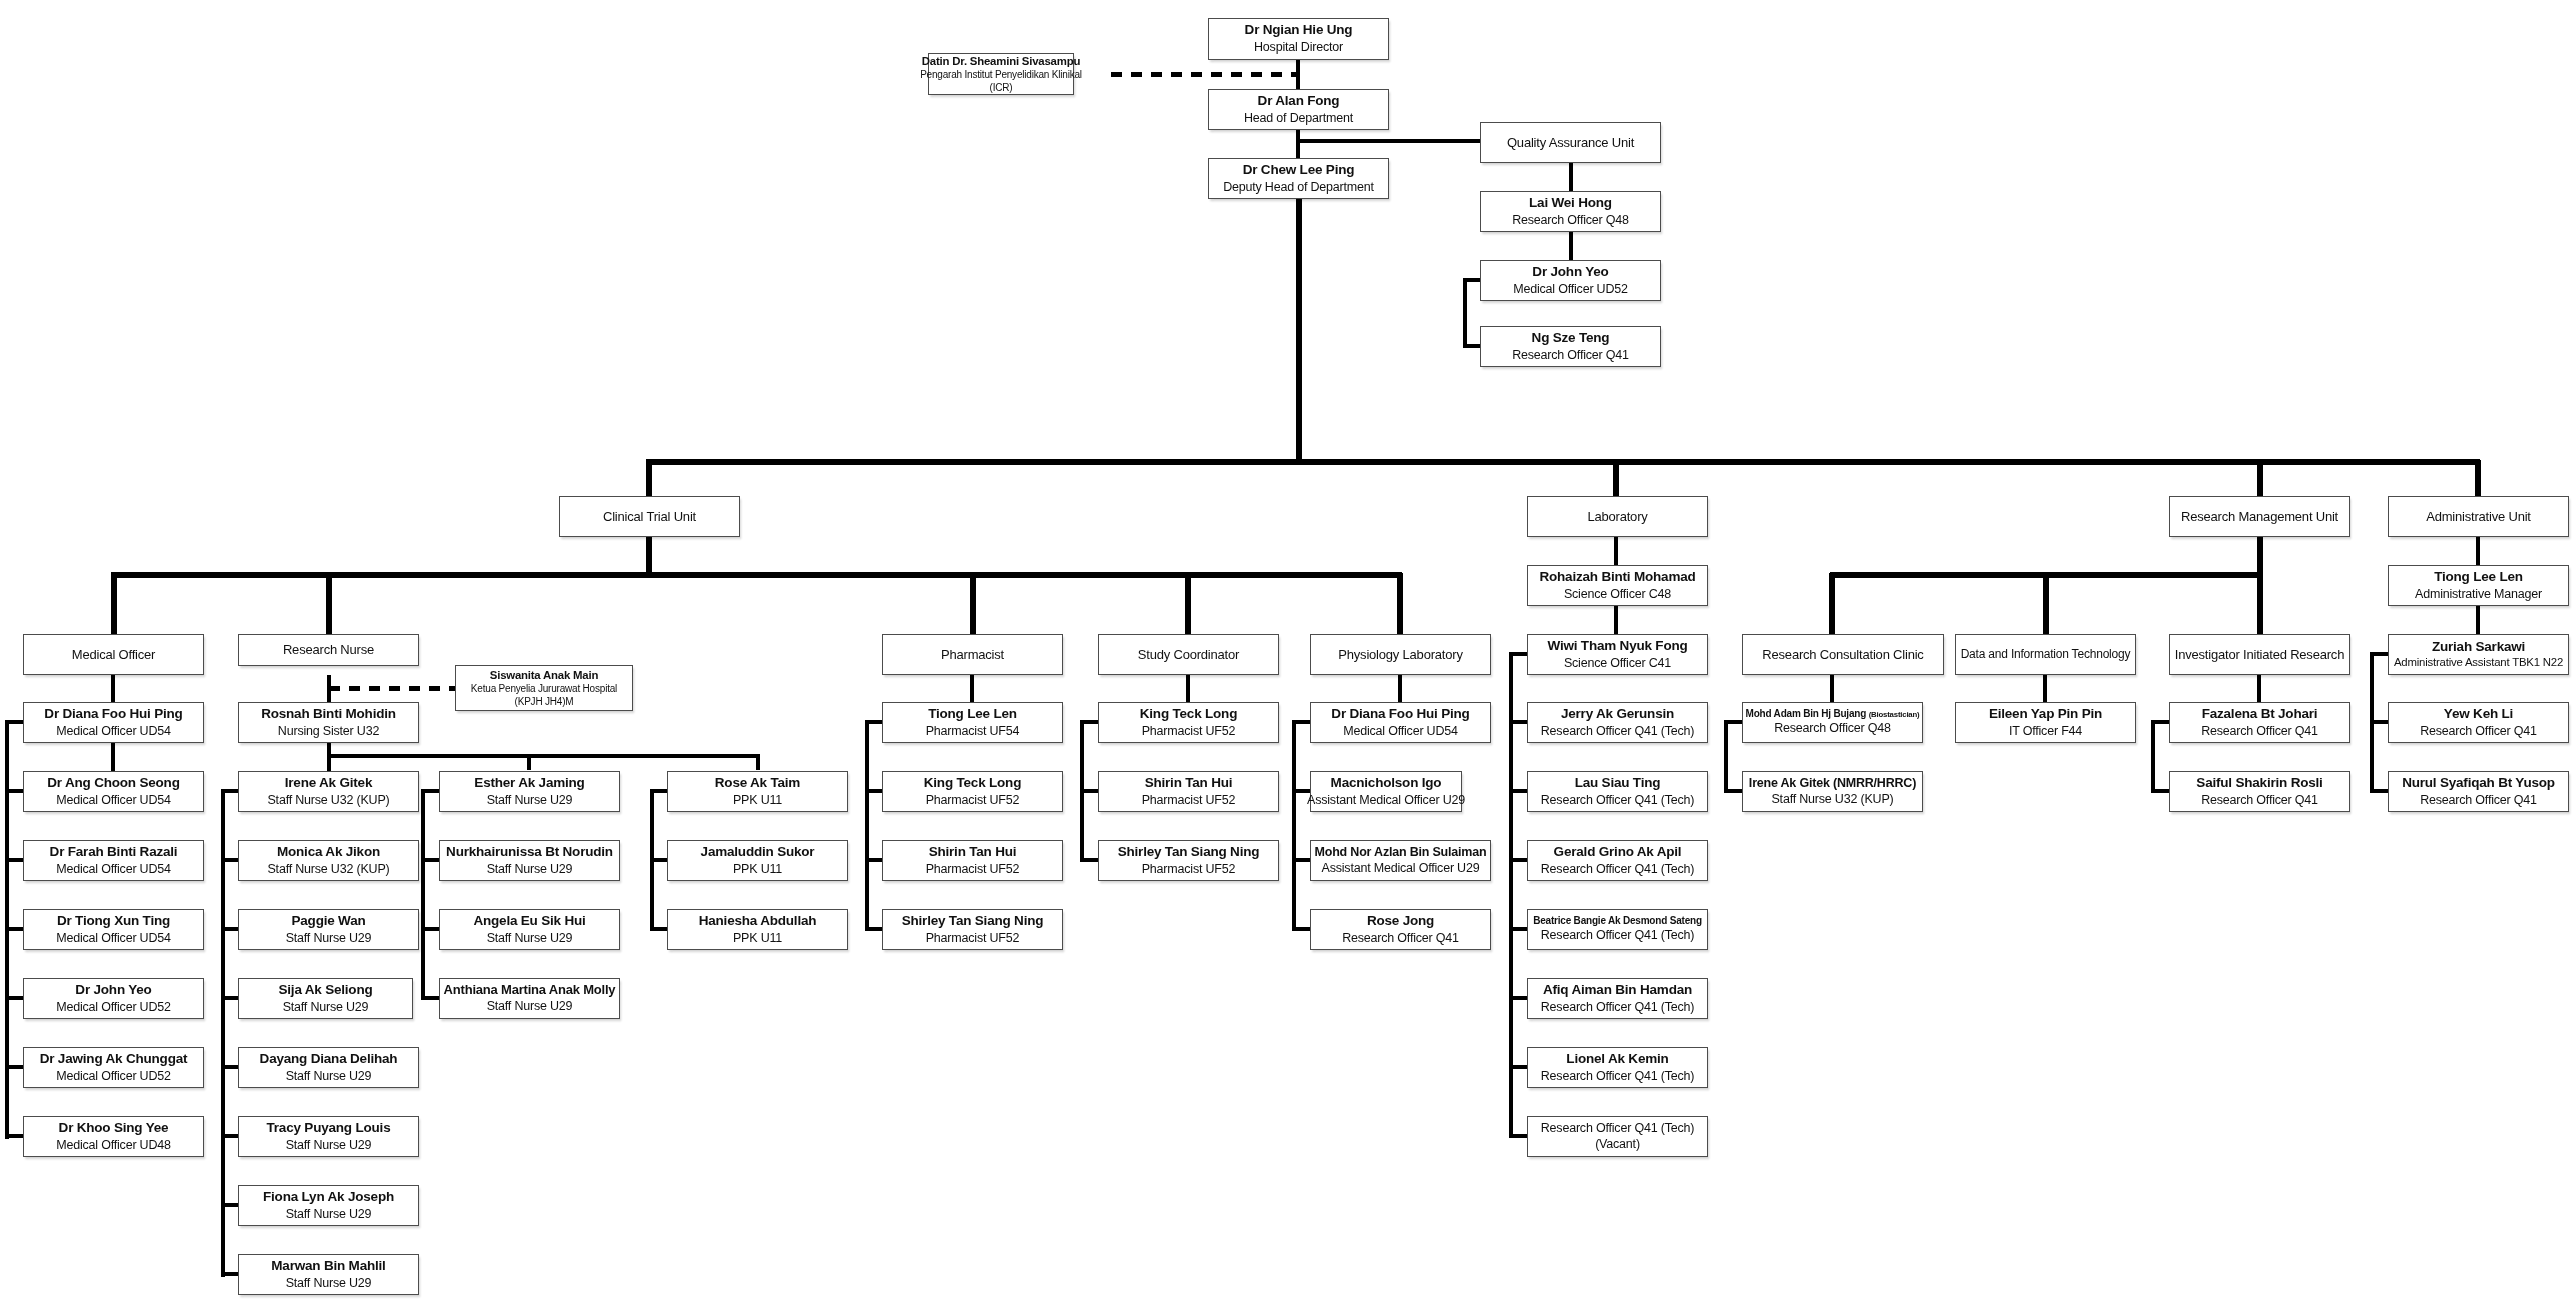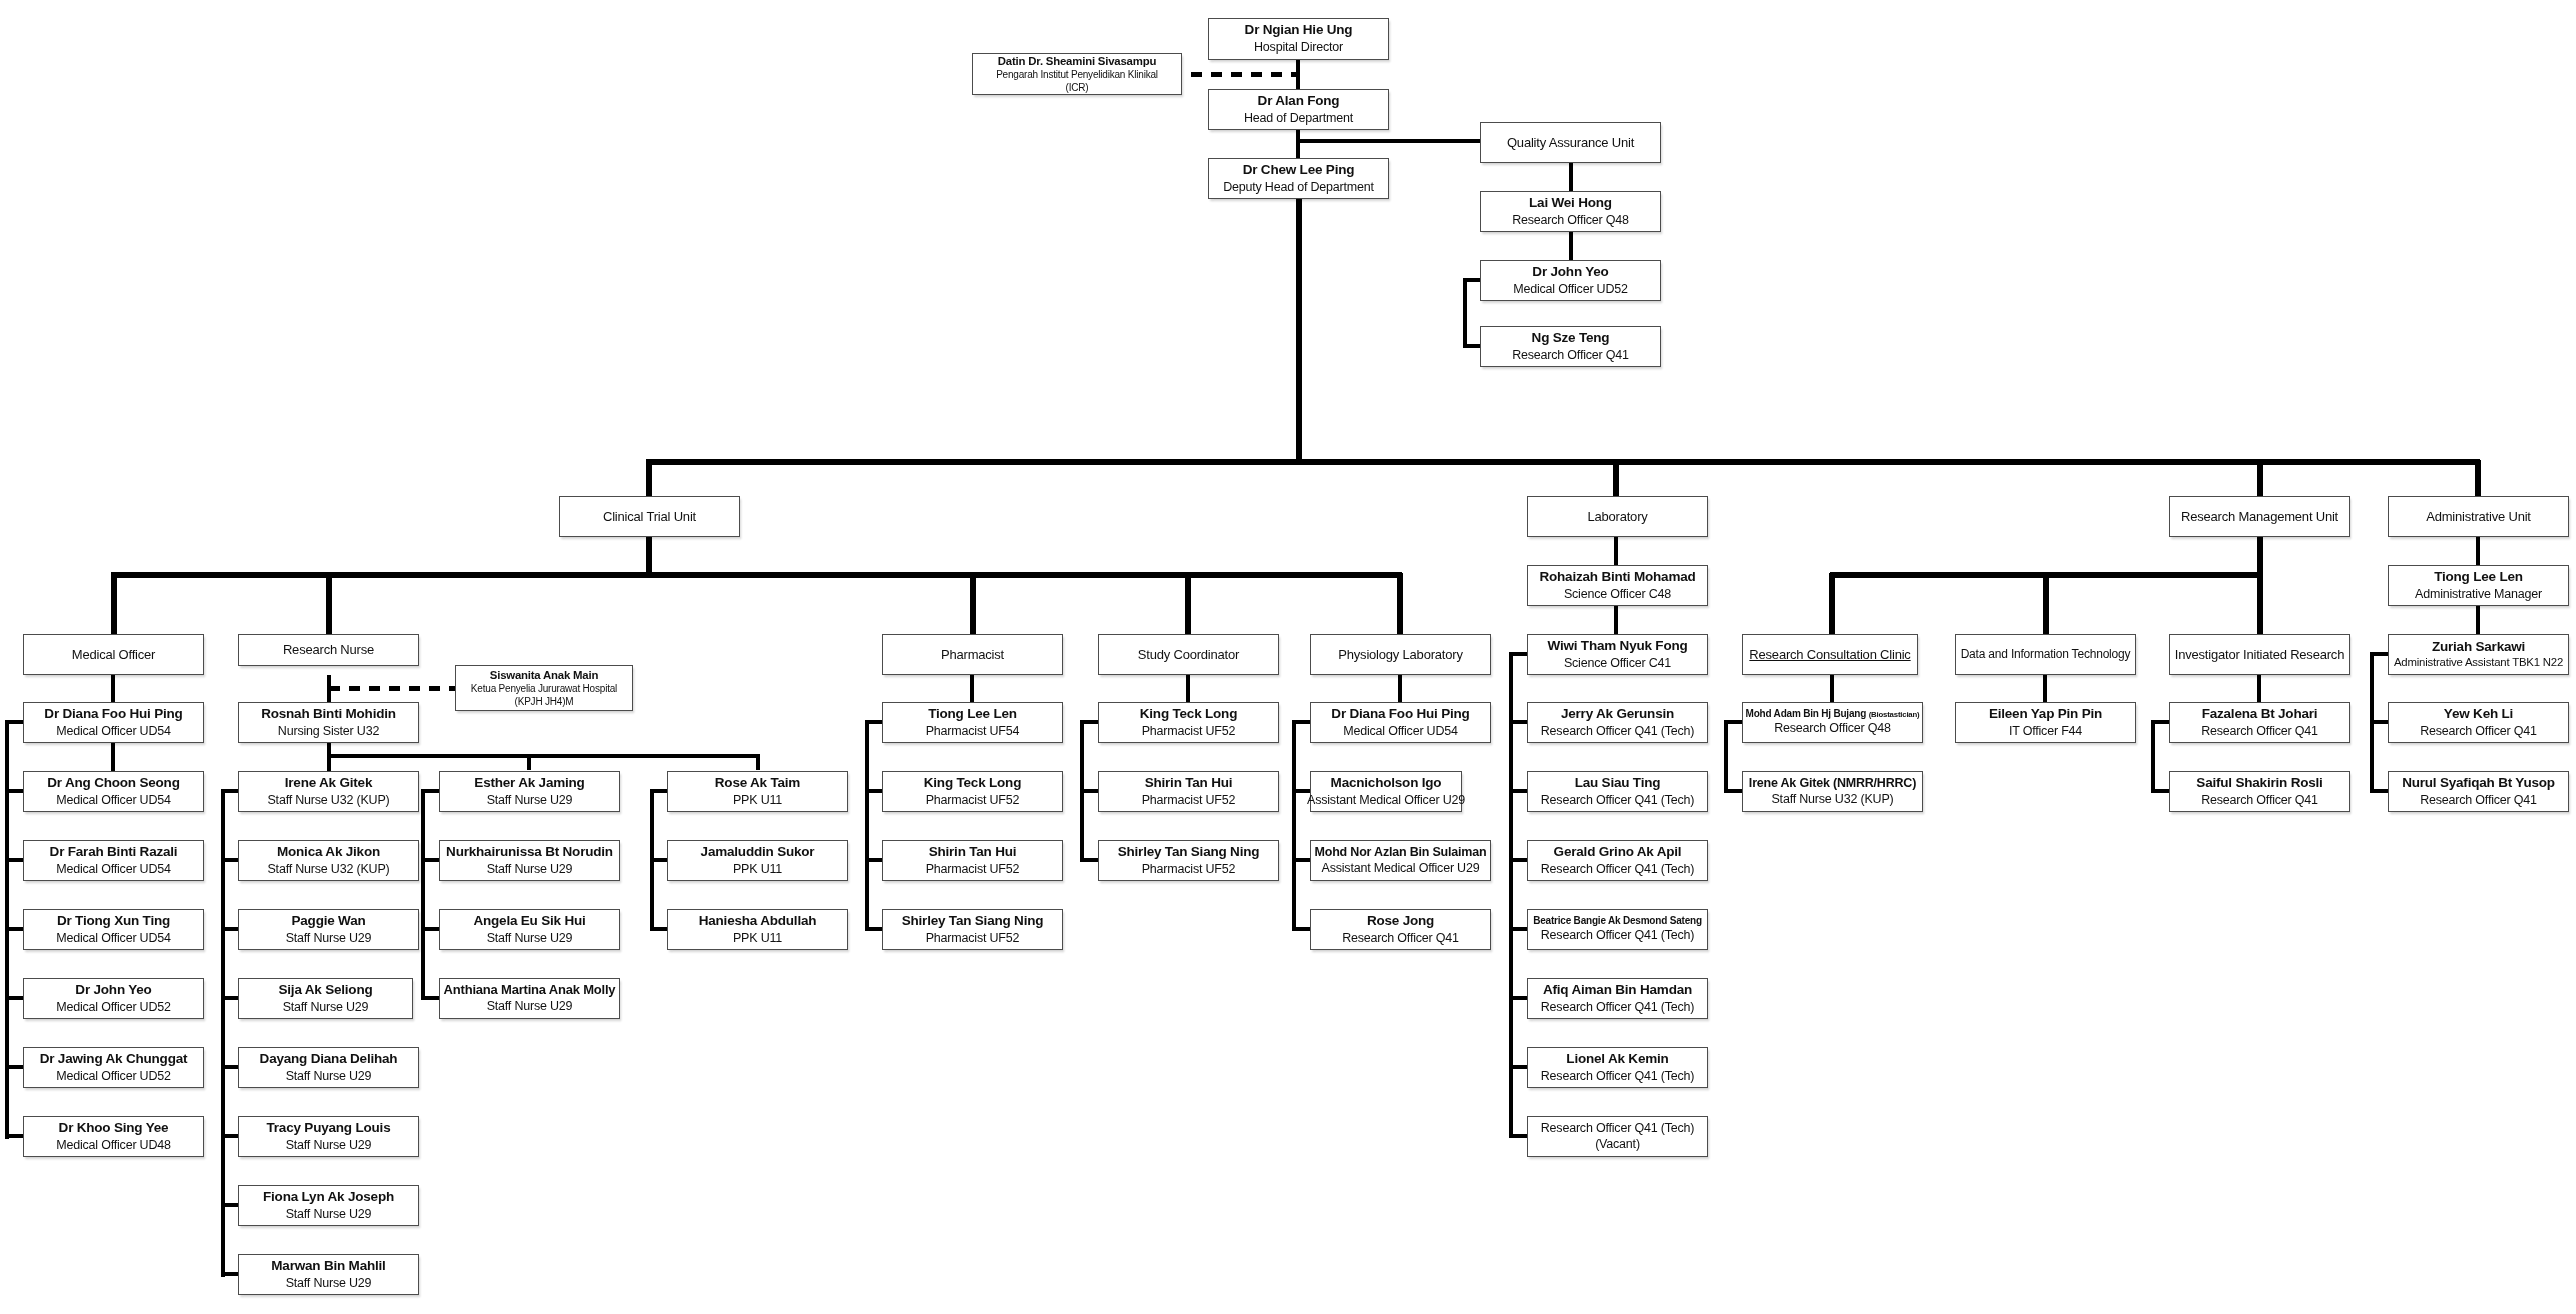--- a/index.html
+++ b/index.html
@@ -157,7 +157,7 @@
         <div class="tline name"><span>Dr Ngian Hie Ung</span></div>
         <div class="tline title"><span>Hospital Director</span></div>
       </div>
-      <div class="box small" style="left: 972px; top: 53px; width: 210px; height: 42px;">
+      <div class="box small" style="left: 928px; top: 53px; width: 146px; height: 42px;">
         <div class="tline name"><span>Datin Dr. Sheamini Sivasampu</span></div>
         <div class="tline title"><span>Pengarah Institut Penyelidikan Klinikal</span></div>
         <div class="tline sub"><span>(ICR)</span></div>

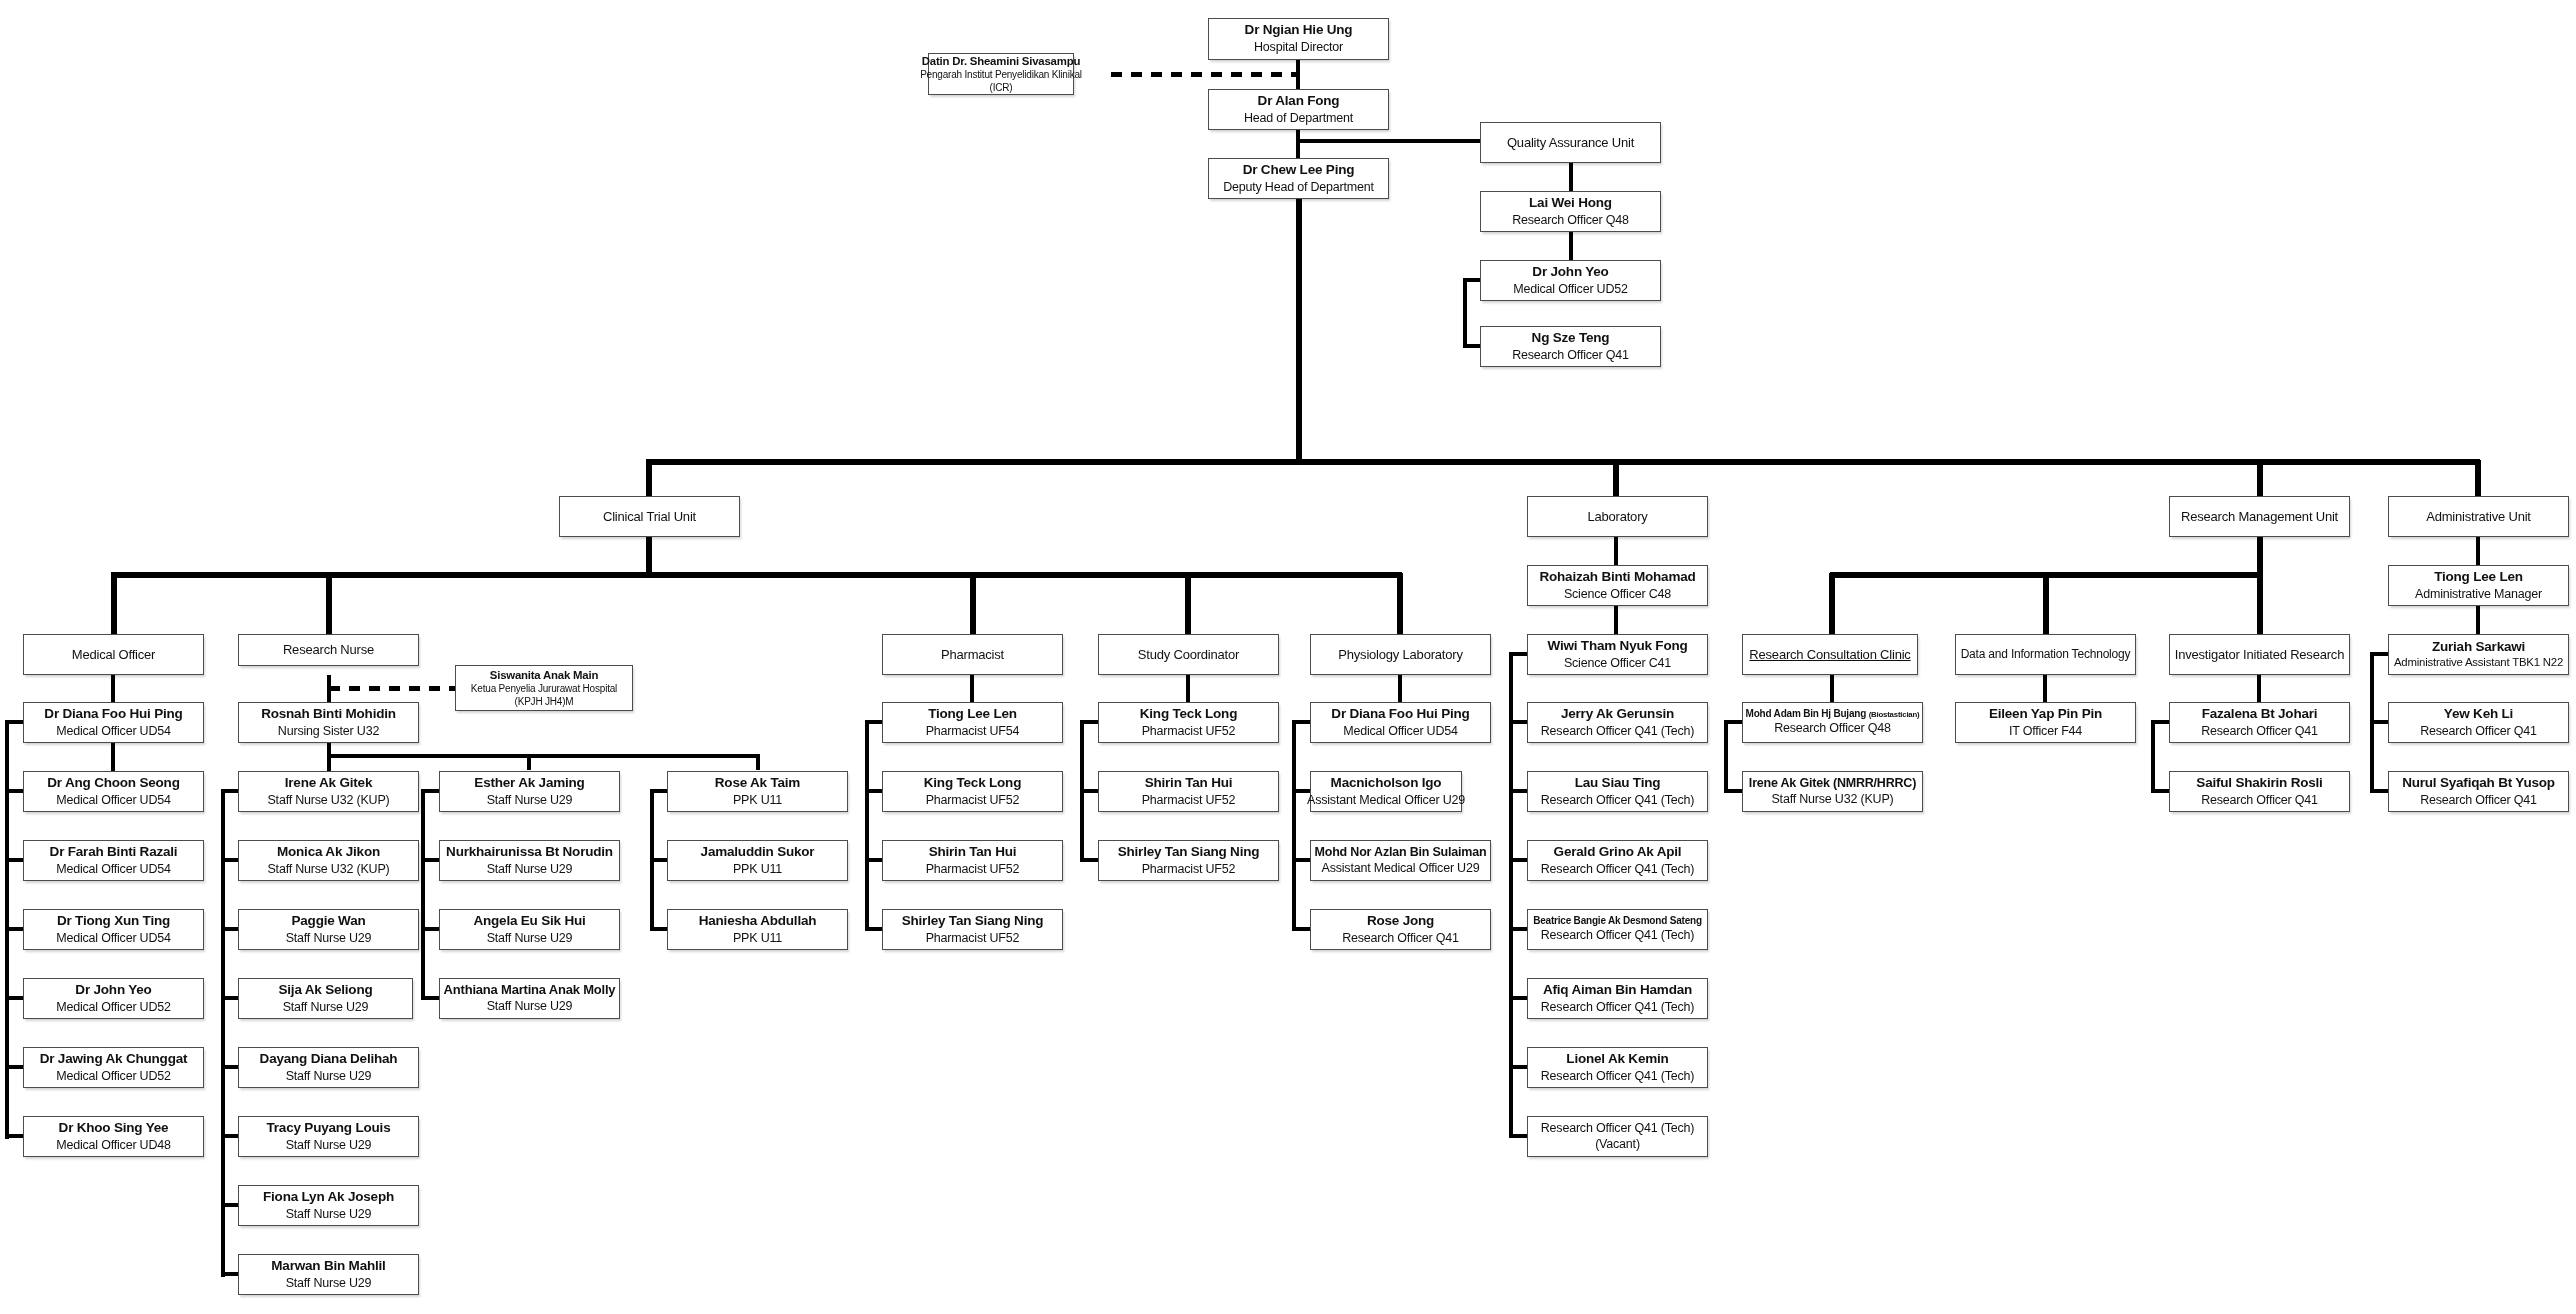--- a/index.html
+++ b/index.html
@@ -389,7 +389,7 @@
         <div class="tline name"><span>Research Officer Q41 (Tech)</span></div>
         <div class="tline title"><span>(Vacant)</span></div>
       </div>
-      <div class="box unit" style="left: 1742px; top: 634px; width: 176px; height: 41px; text-decoration: underline;">
+      <div class="box unit" style="left: 1742px; top: 634px; width: 202px; height: 41px;">
         <div class="tline label"><span>Research Consultation Clinic</span></div>
       </div>
       <div class="box unit" style="left: 1955px; top: 634px; width: 181px; height: 41px;">

